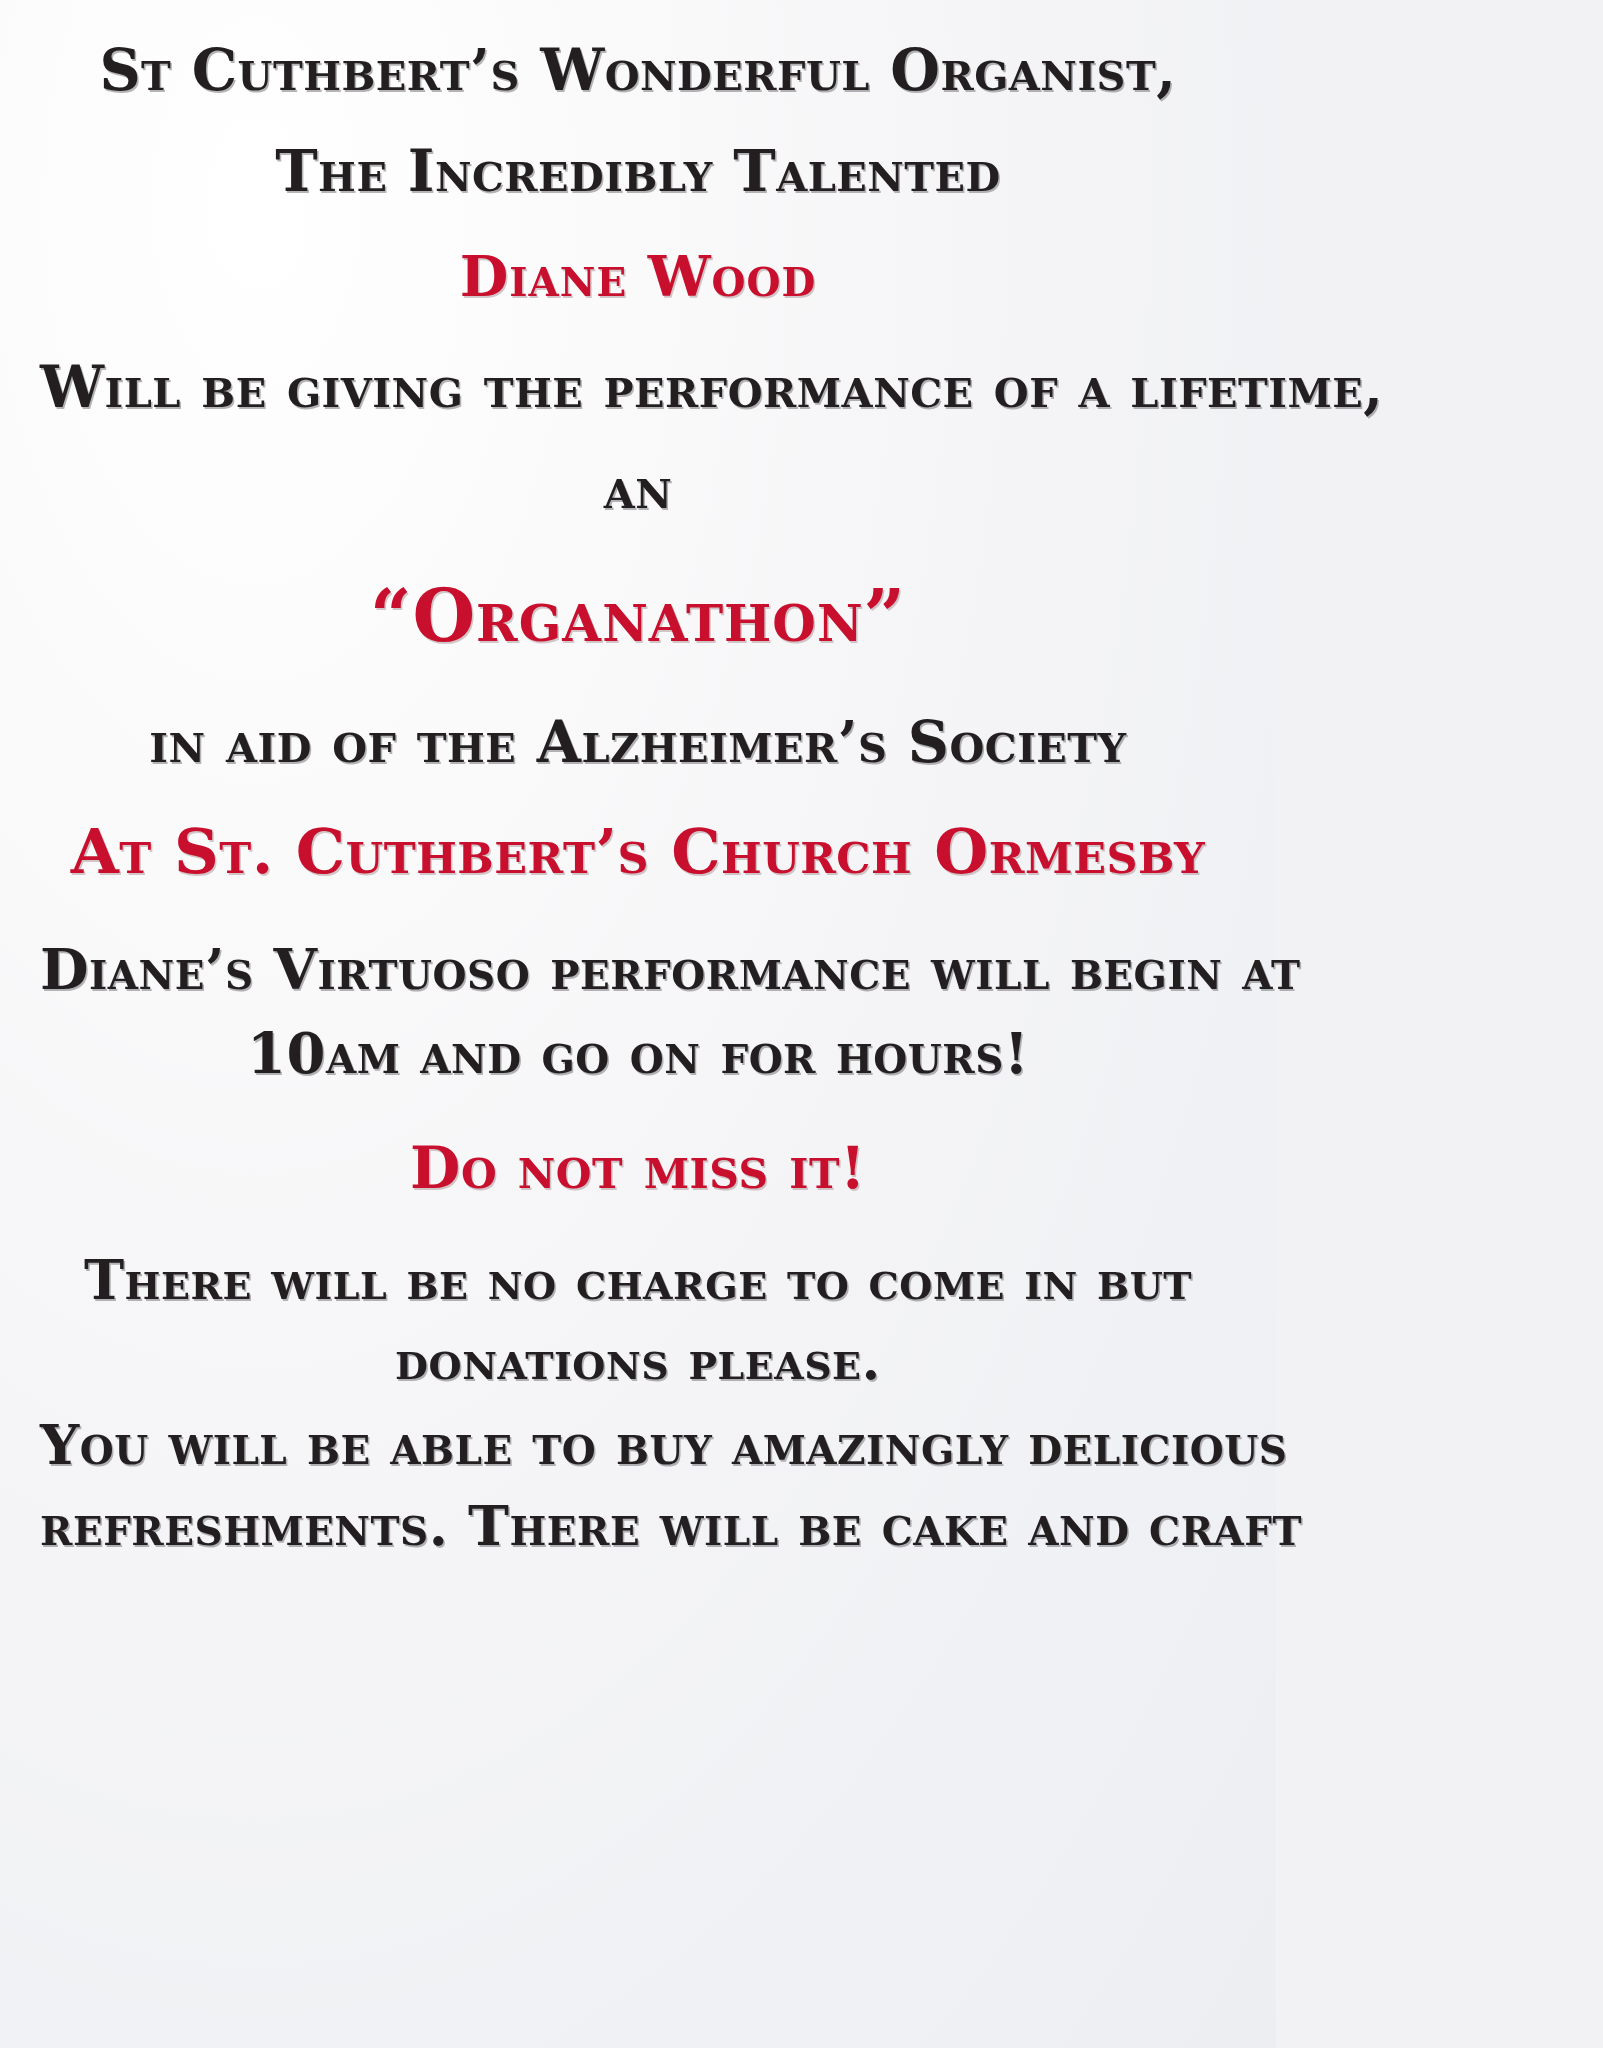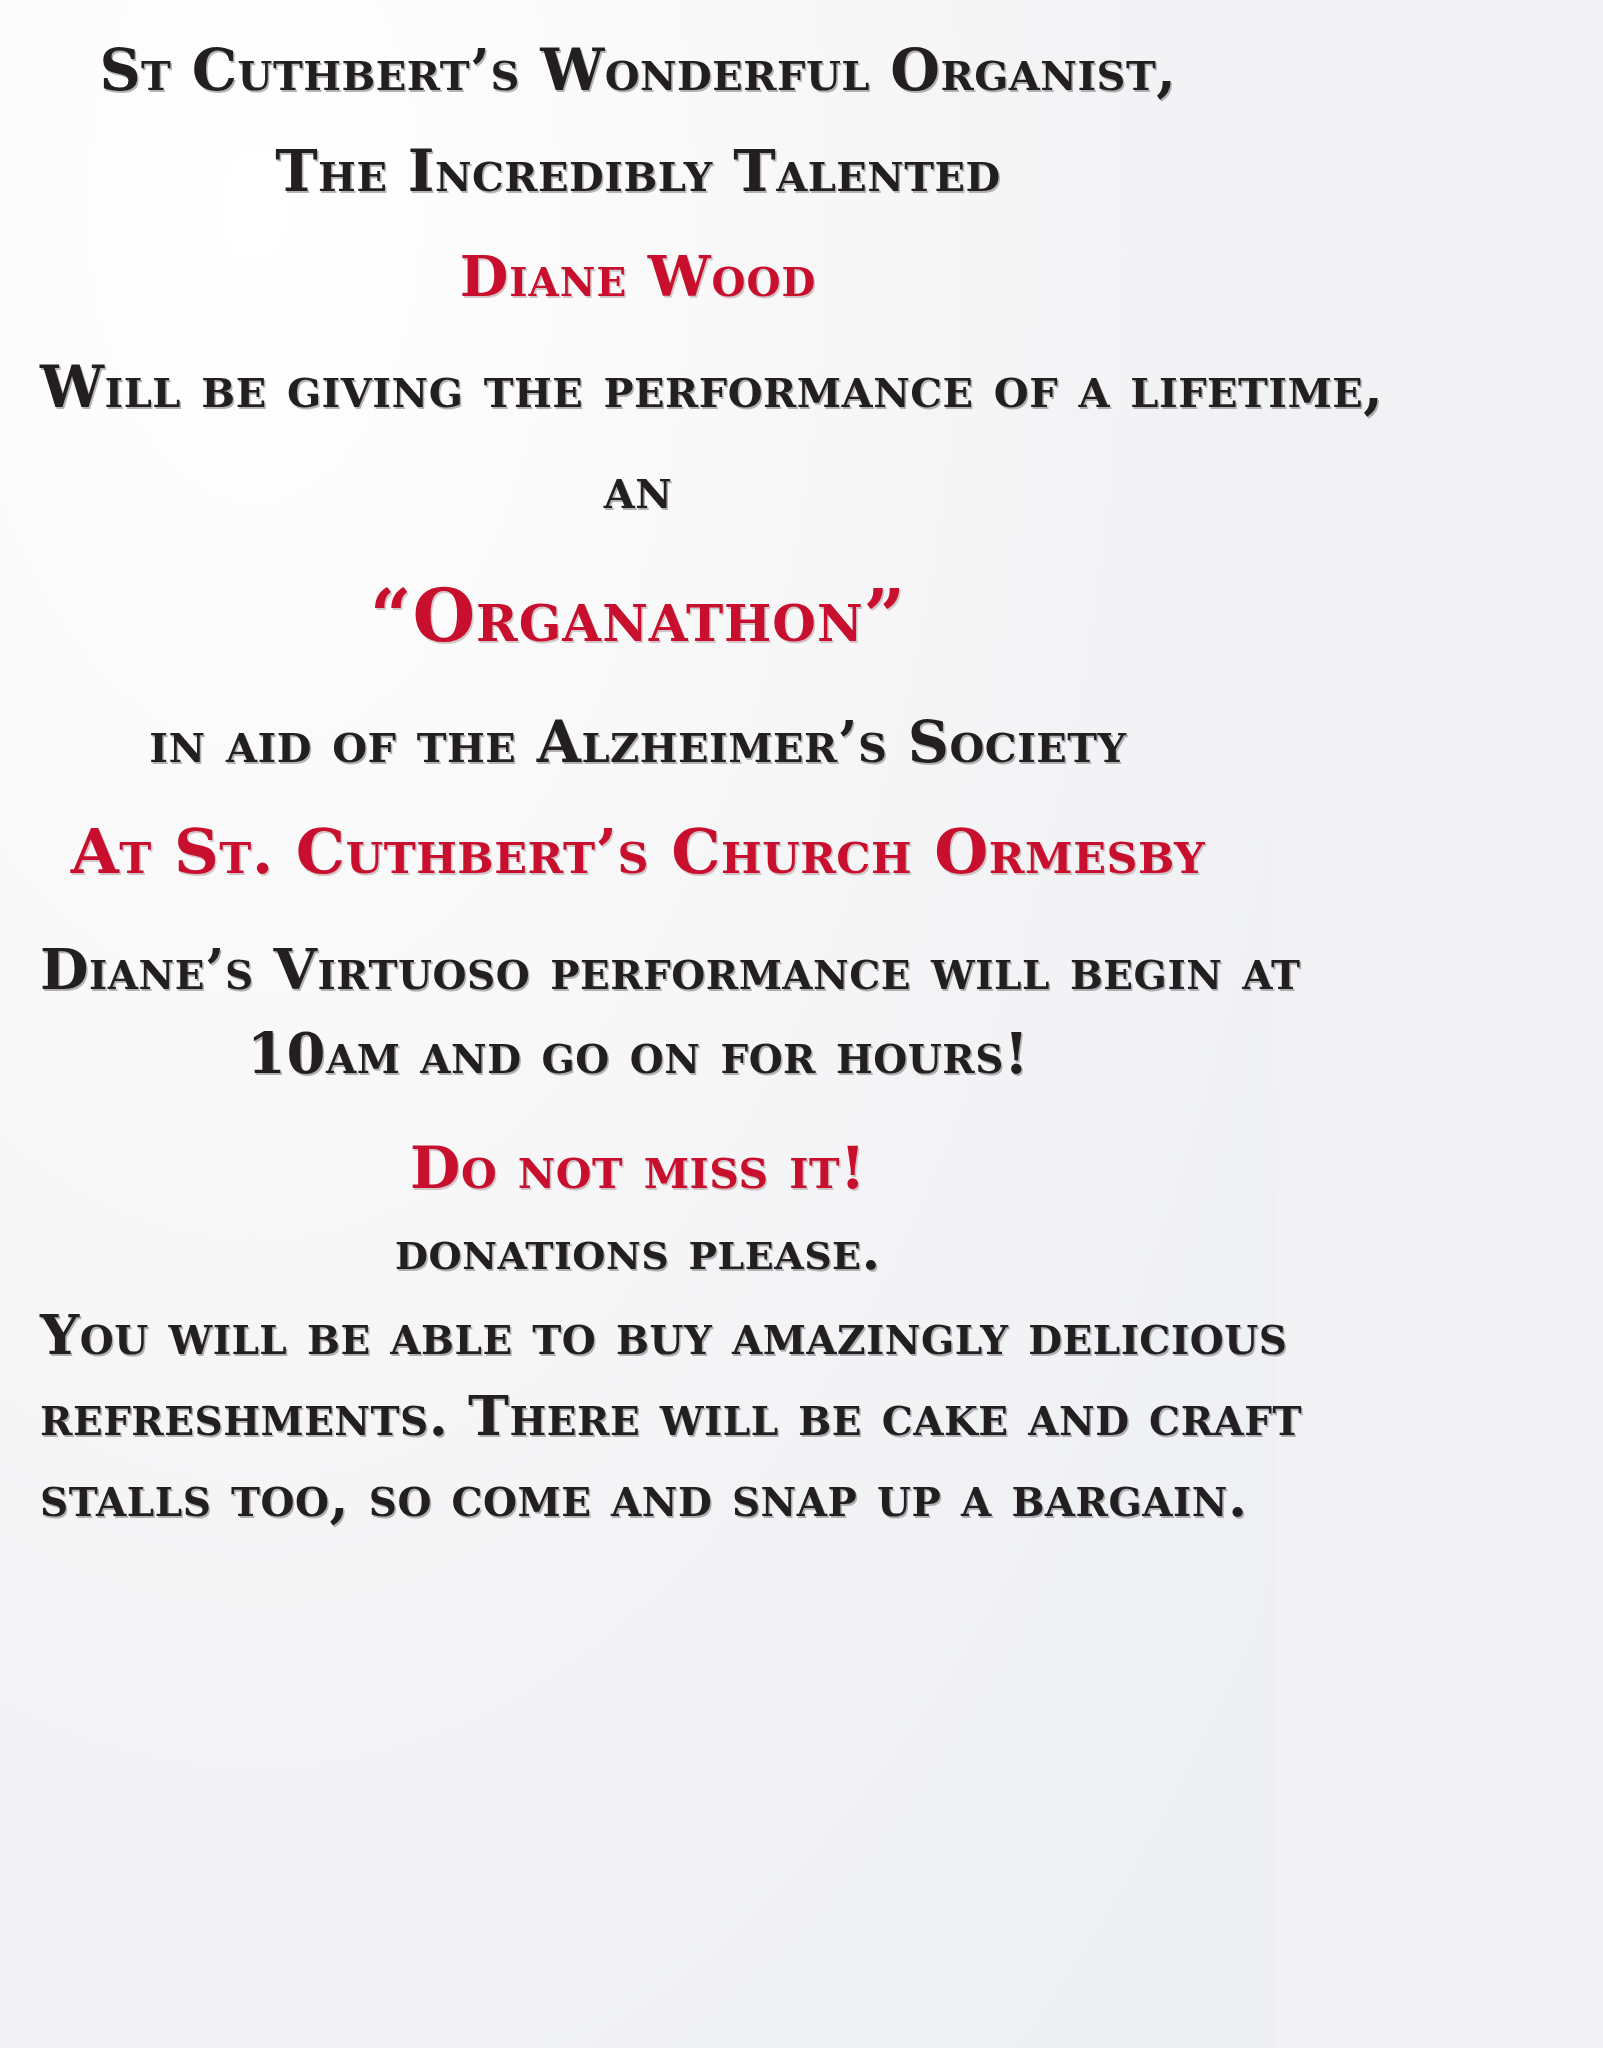--- a/index.html
+++ b/index.html
@@ -94,6 +94,7 @@
 
   <div class="line l-12 red">Do not miss it!</div>
 
+  <div class="line l-13">There will be no charge to come in but</div>
 
   <div class="line l-14">donations please.</div>
 

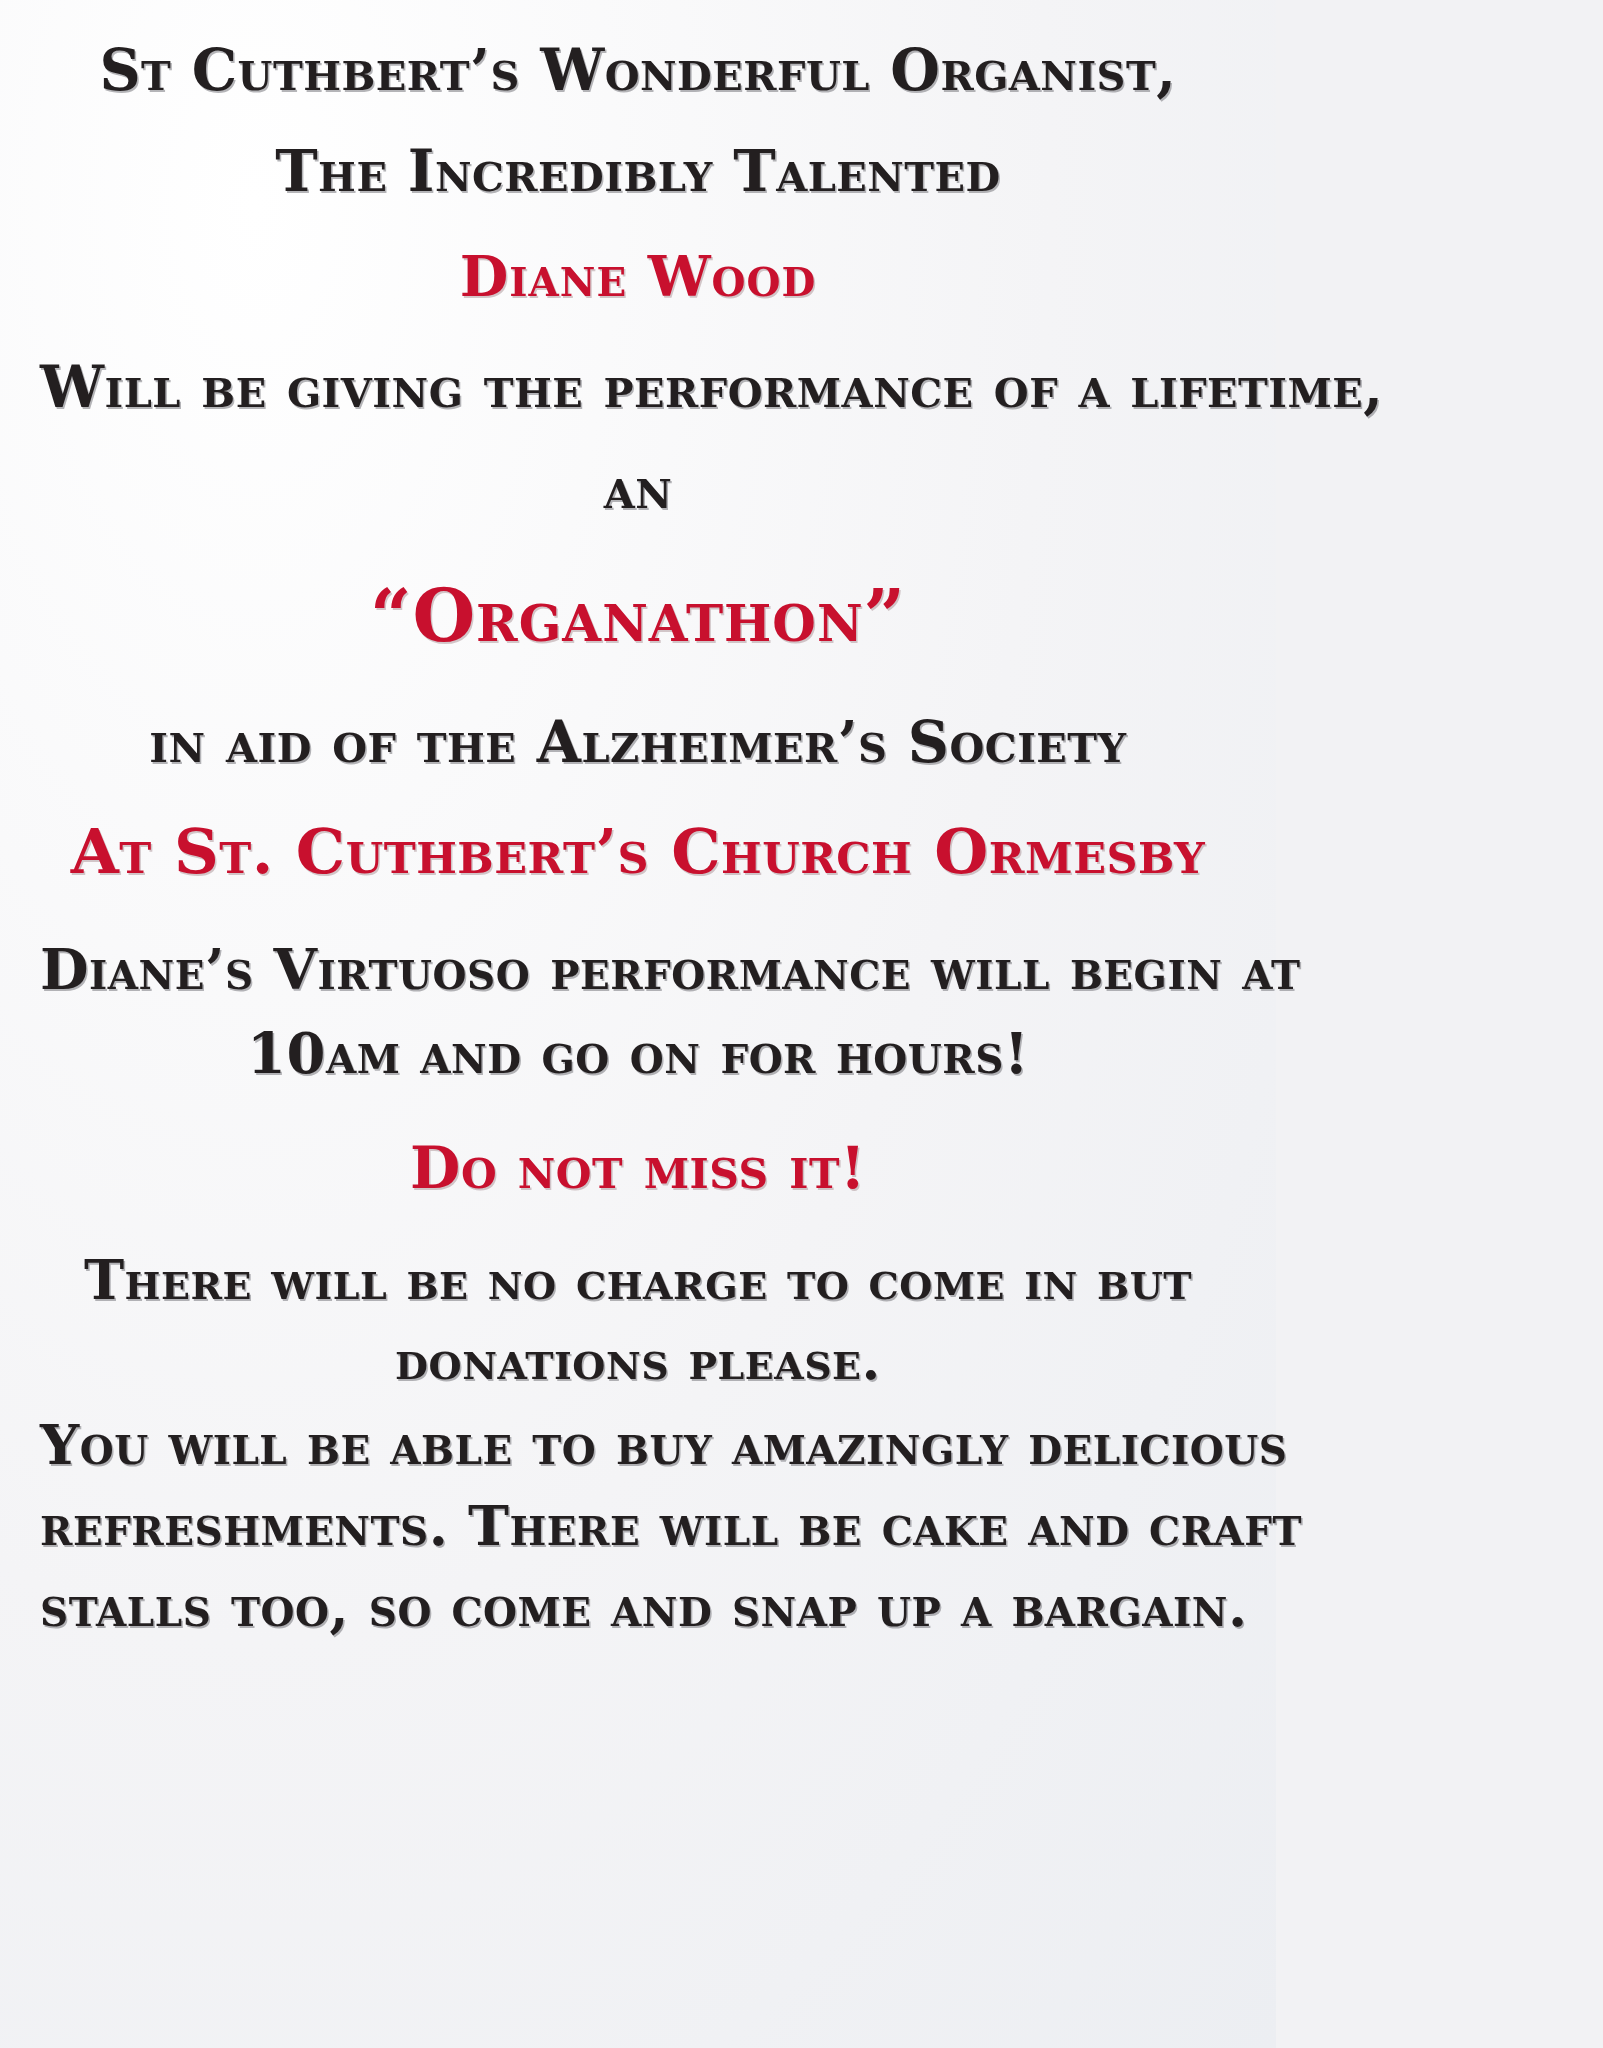--- a/index.html
+++ b/index.html
@@ -102,7 +102,6 @@
 
   <div class="line l-16">refreshments. There will be cake and craft</div>
 
-  <div class="line l-17">stalls too, so come and snap up a bargain.</div>
 
 </div>
 

